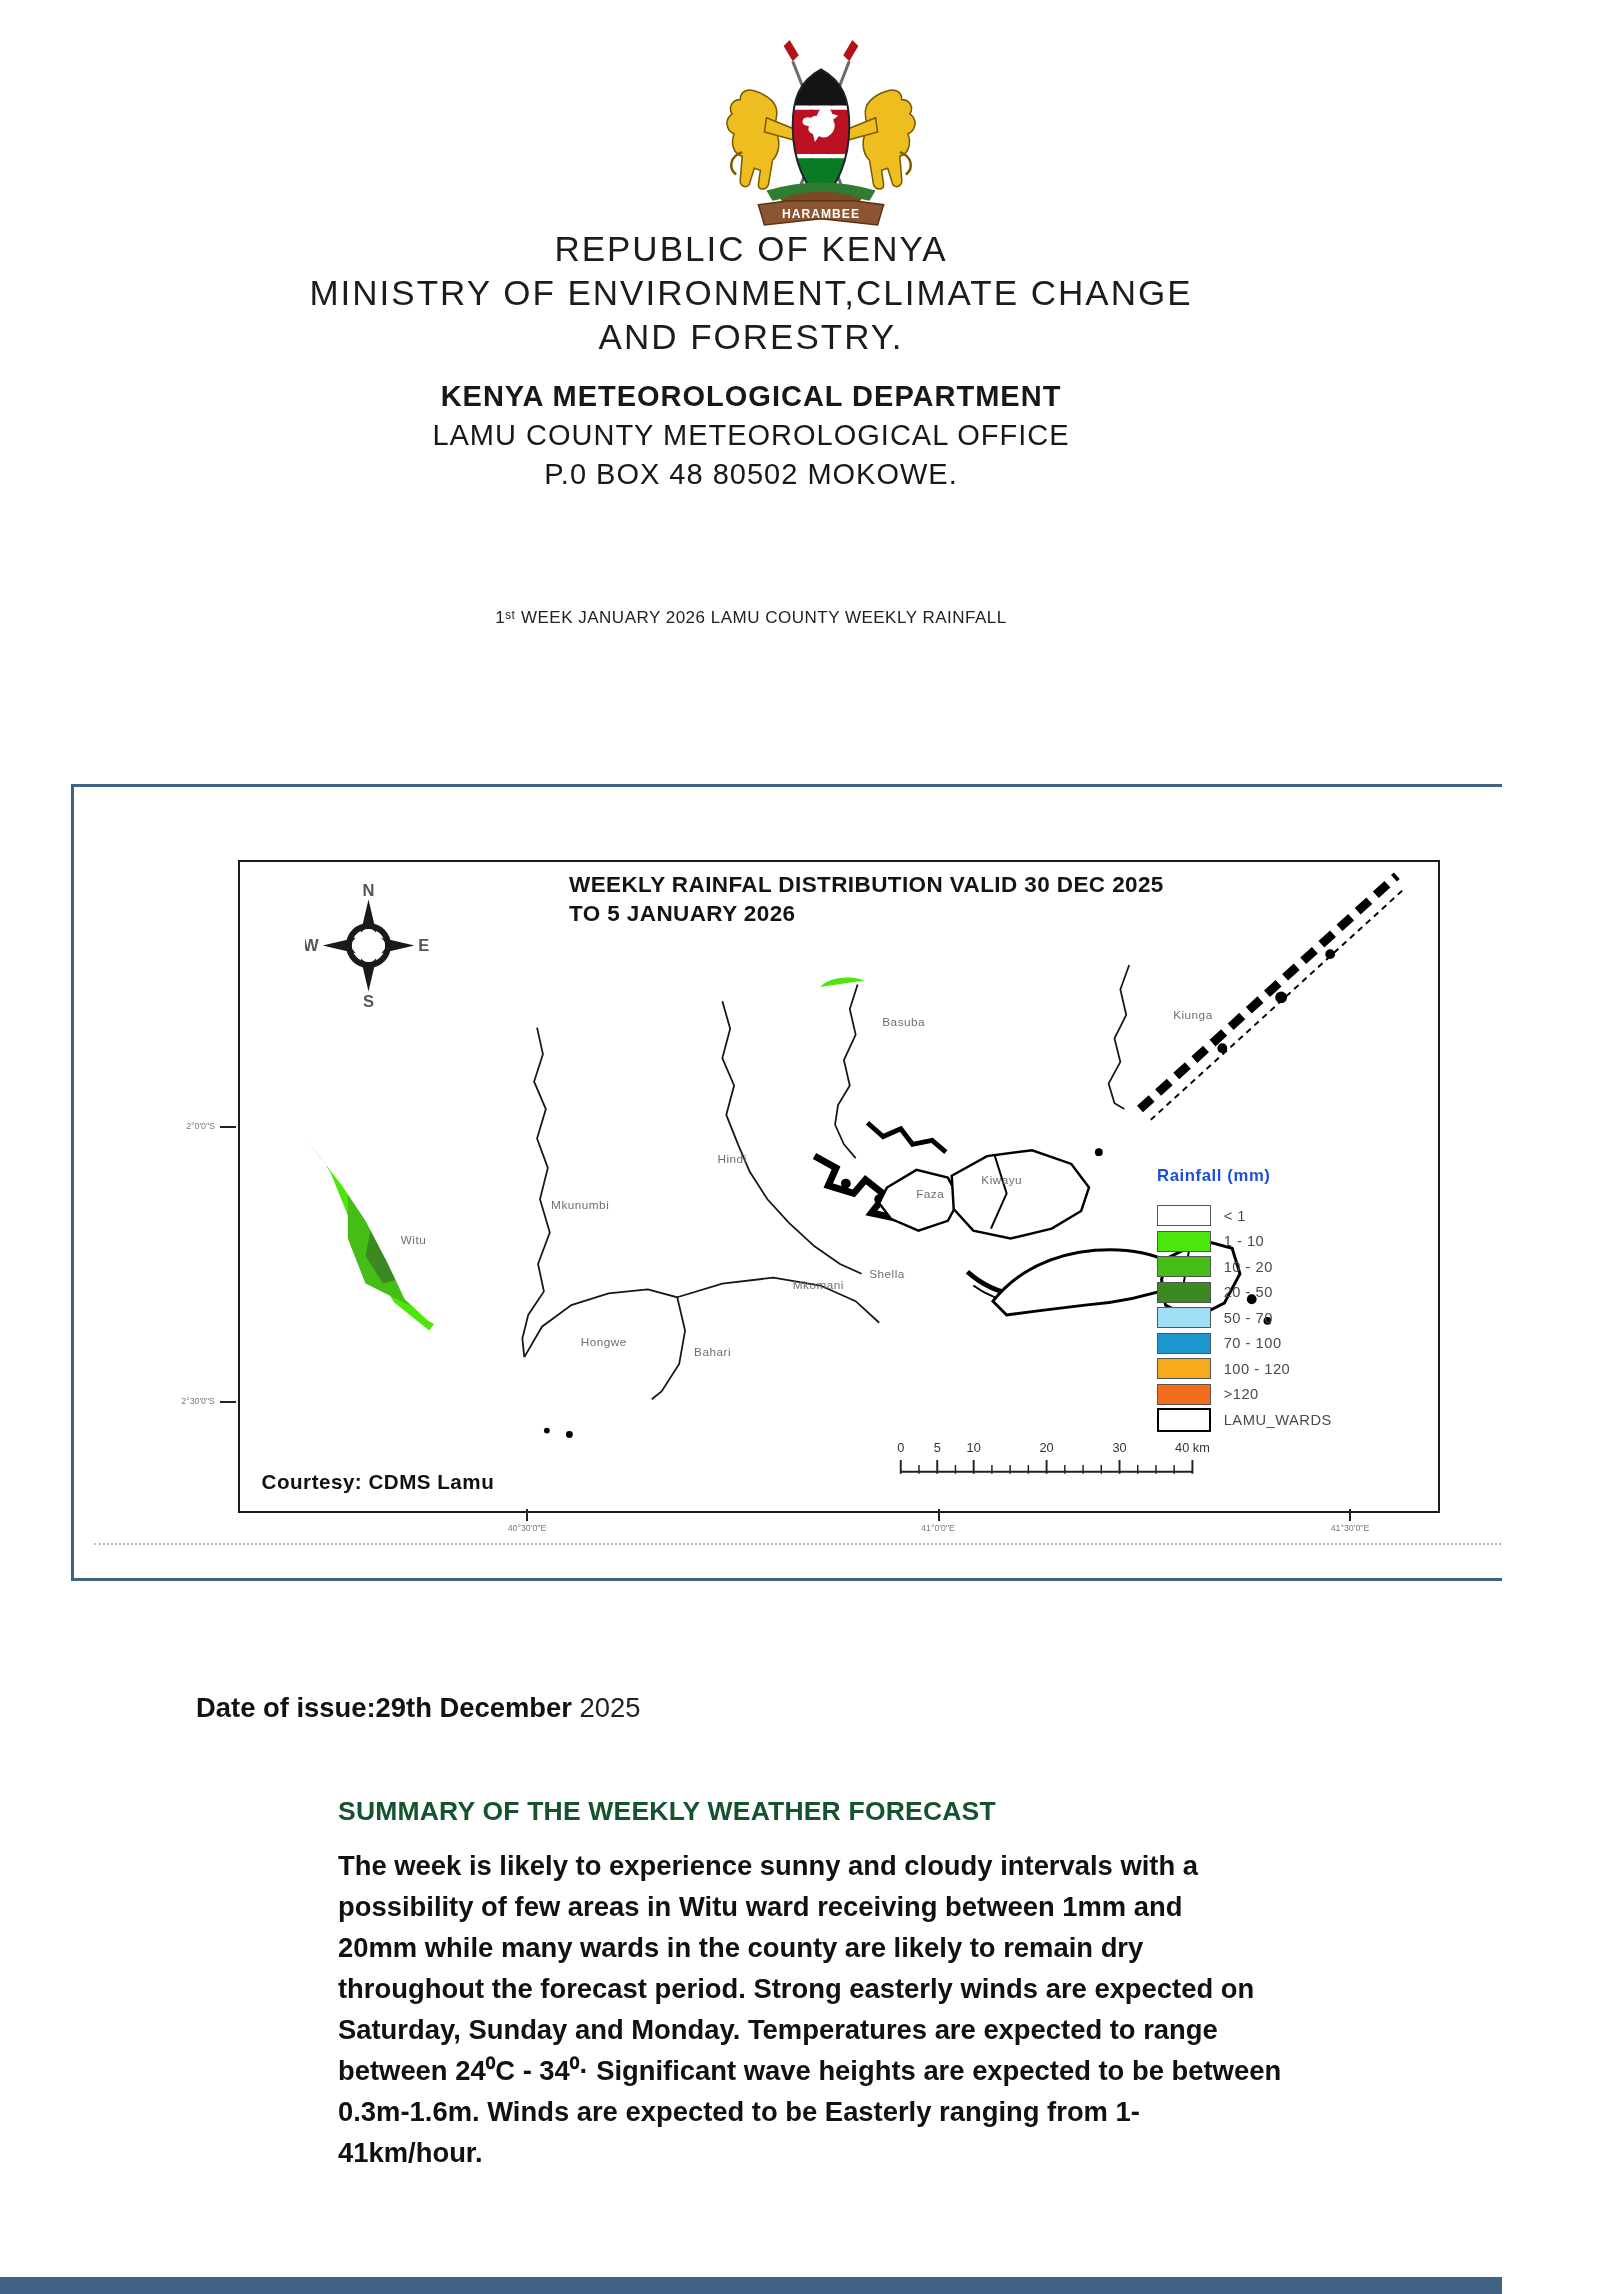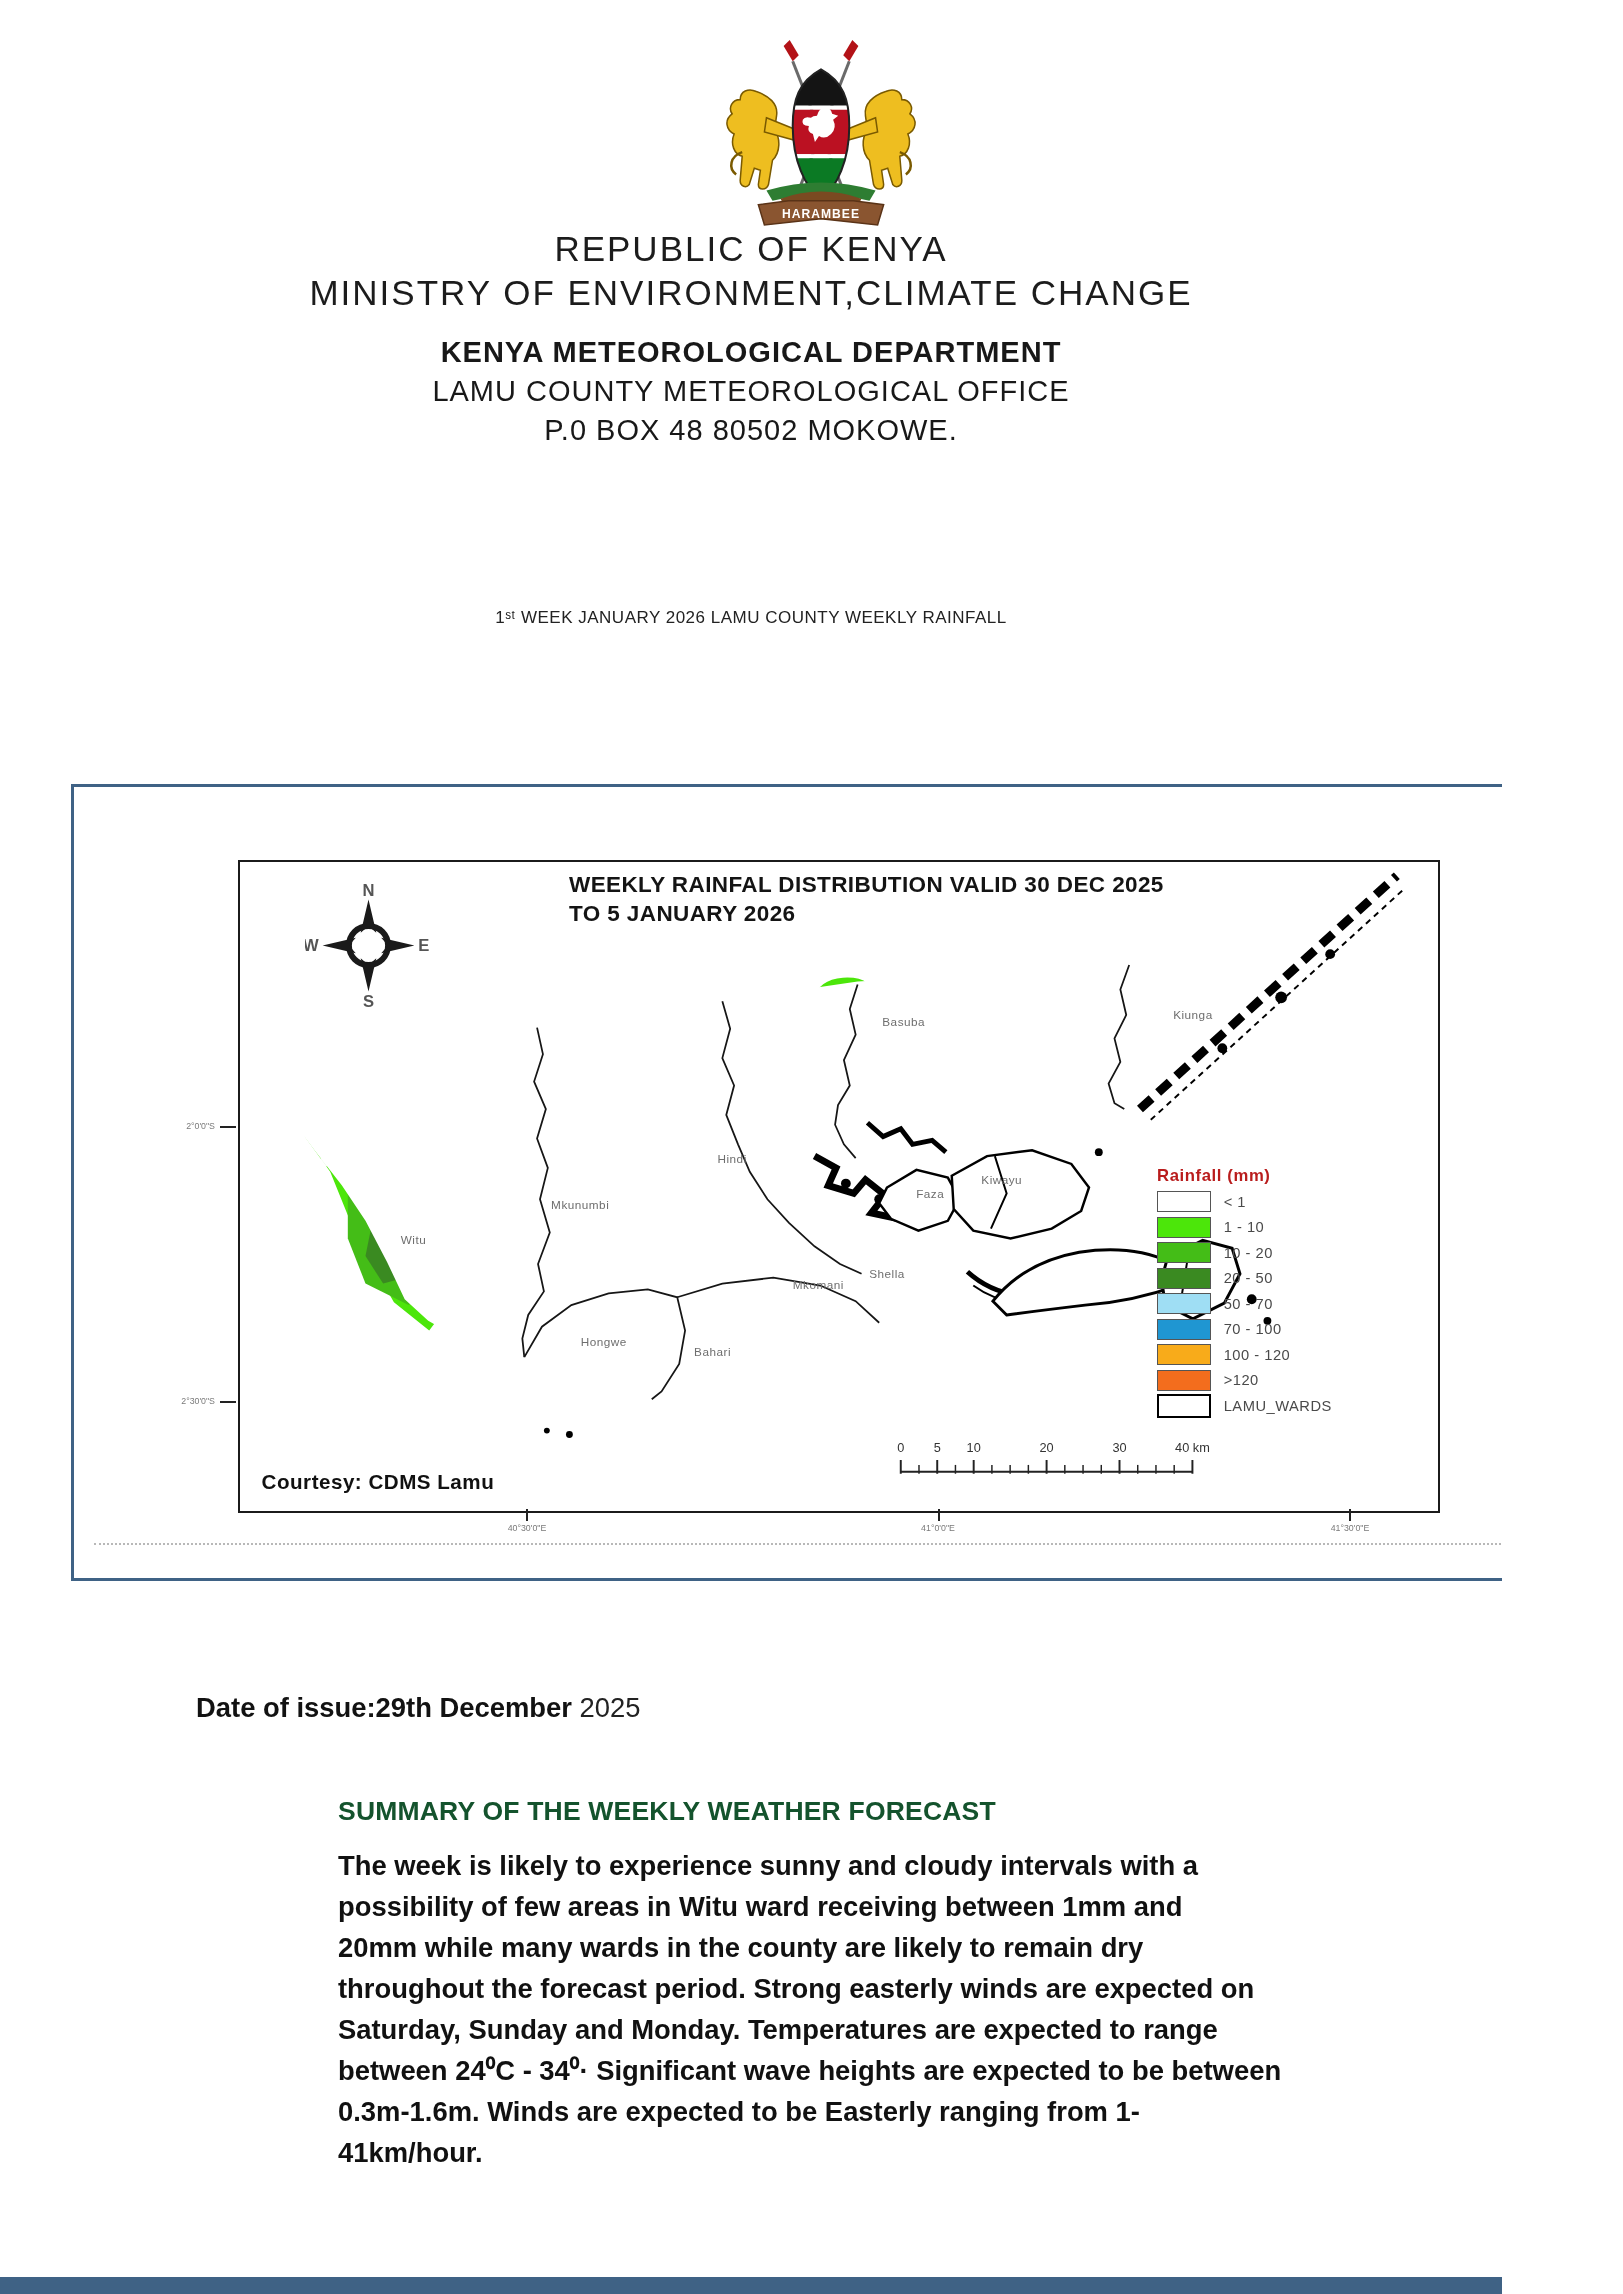--- a/index.html
+++ b/index.html
@@ -101,6 +101,7 @@
   <div class="center-head">
     <div class="h-big">REPUBLIC OF KENYA</div>
     <div class="h-big">MINISTRY OF ENVIRONMENT,CLIMATE CHANGE</div>
+    <div class="h-big">AND FORESTRY.</div>
     <div class="h-bold">KENYA METEOROLOGICAL DEPARTMENT</div>
     <div class="h-med">LAMU COUNTY METEOROLOGICAL OFFICE</div>
     <div class="h-med">P.0 BOX  48 80502 MOKOWE.</div>

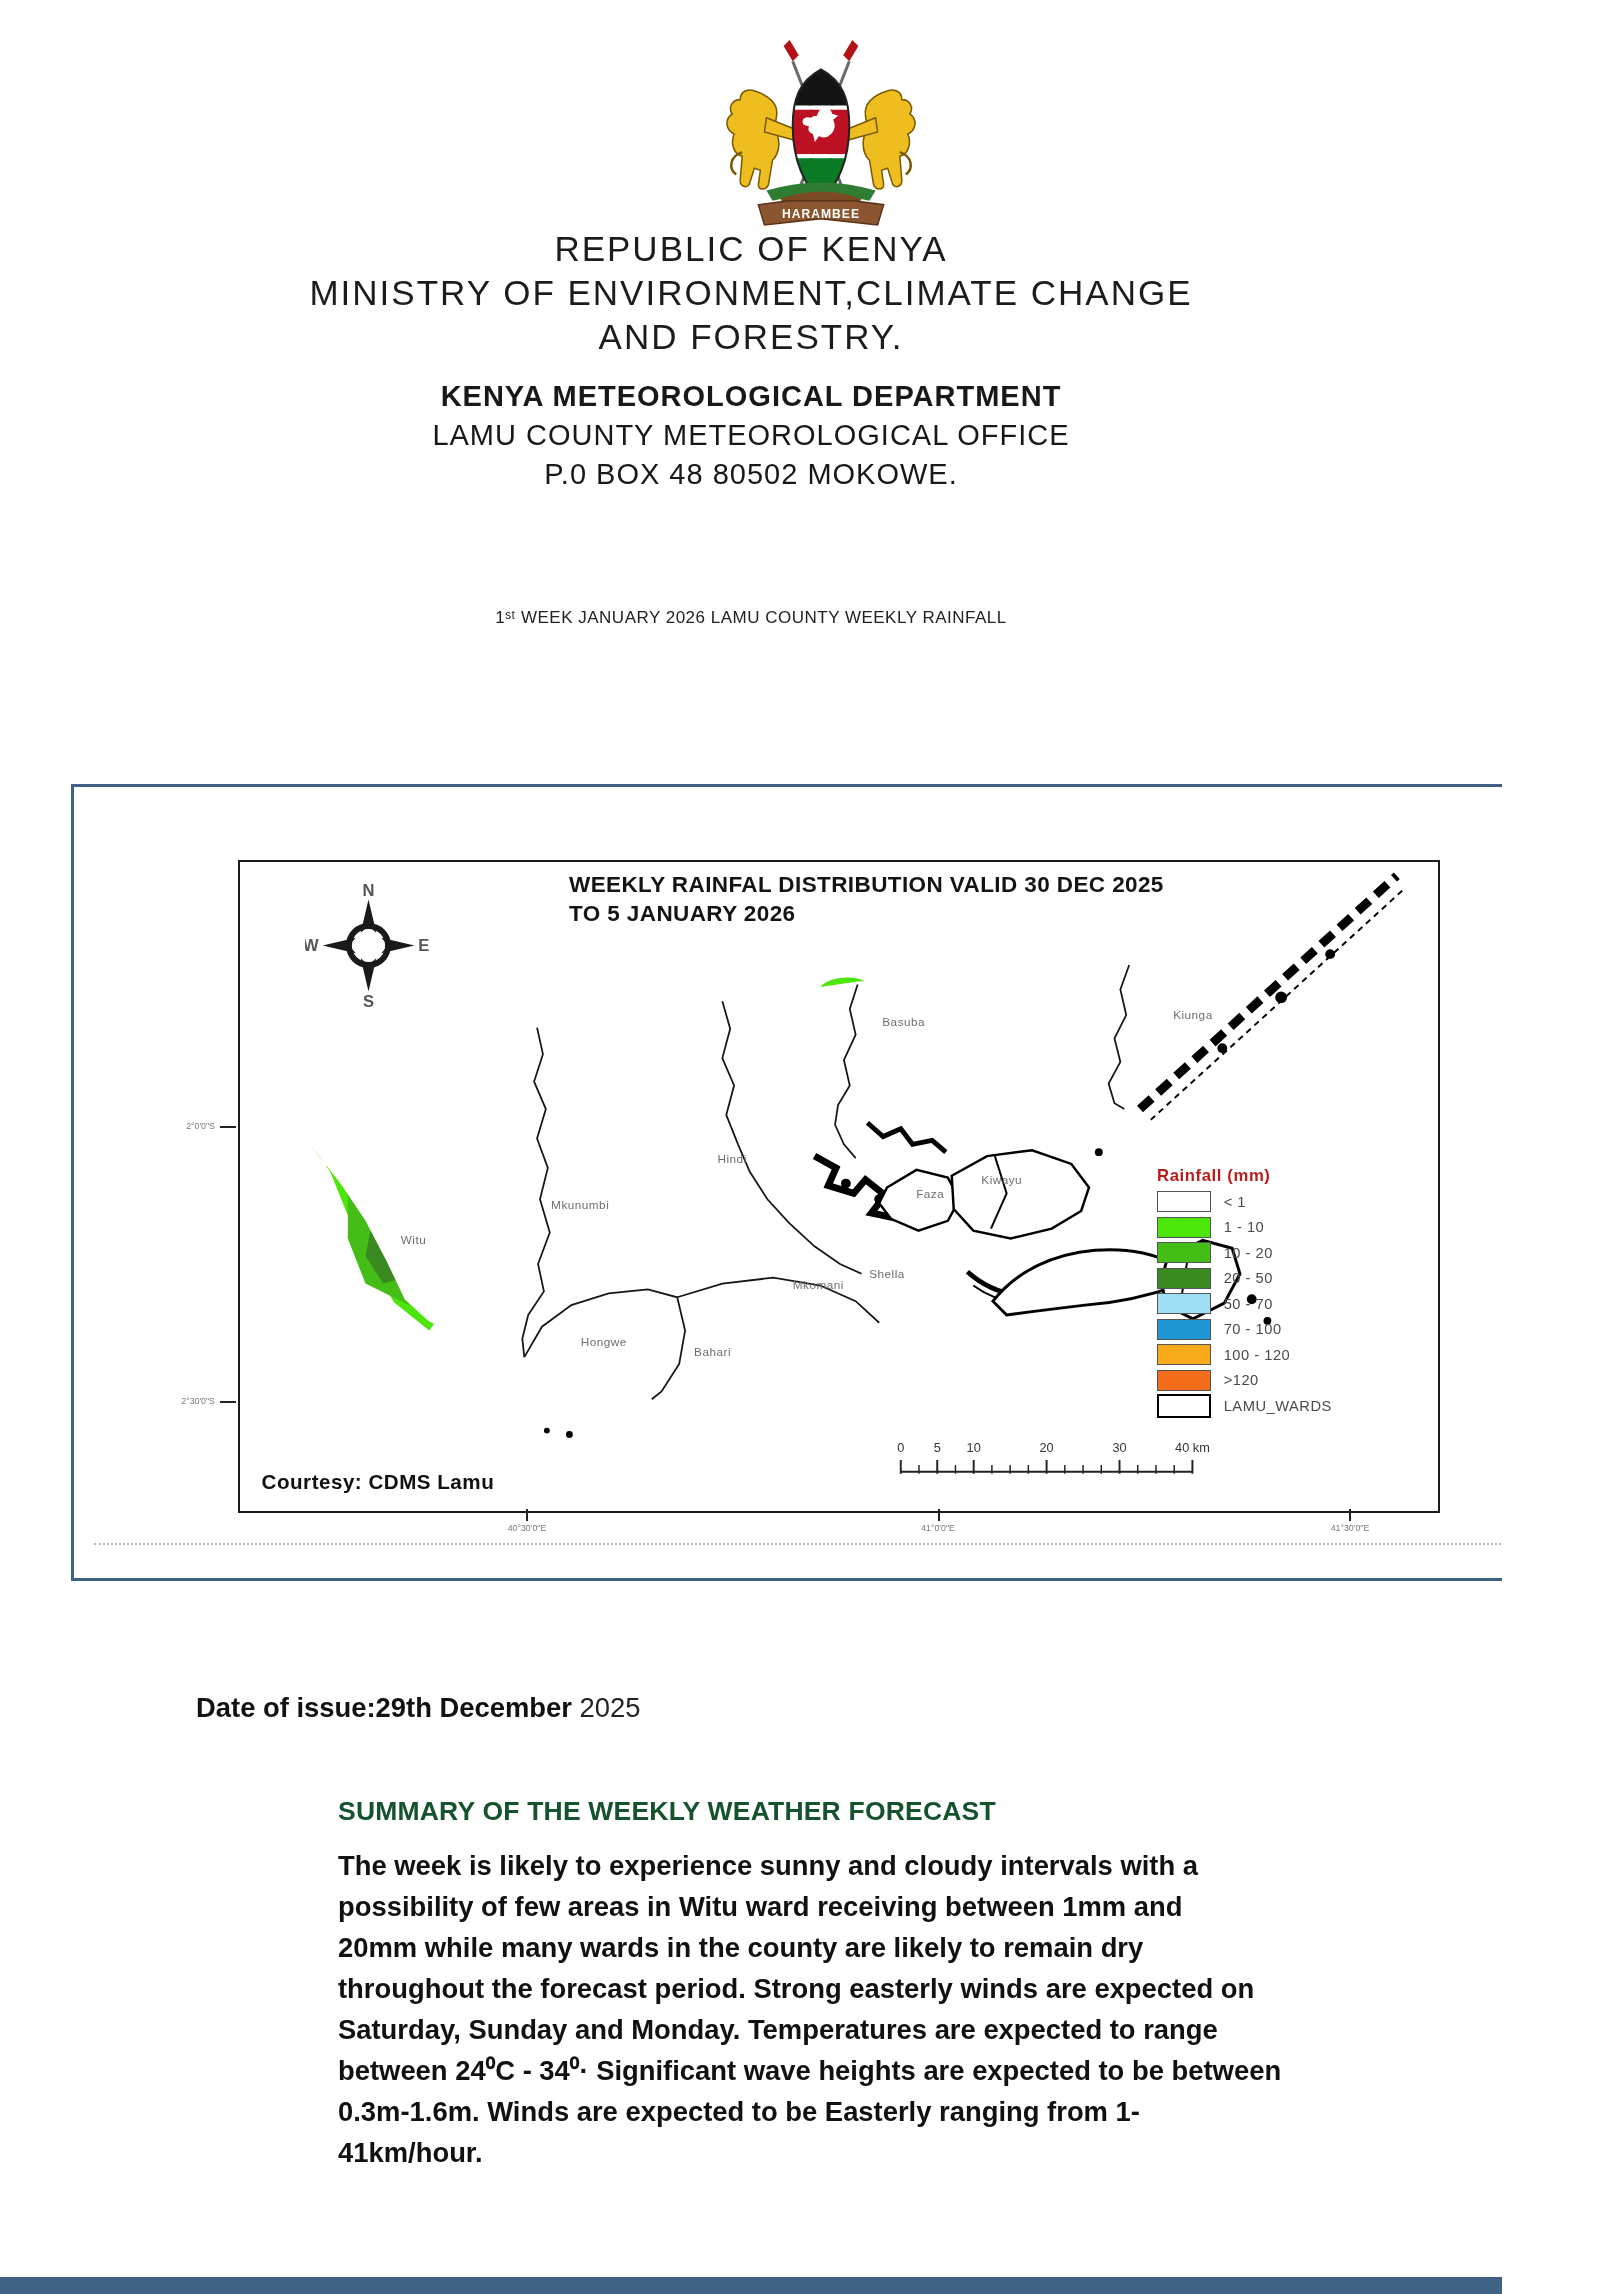--- a/index.html
+++ b/index.html
@@ -27,7 +27,7 @@
   .compass text{font-size:17px;font-weight:700;fill:#555;}
 
   .legend{position:absolute;left:917px;top:304px;width:245px;}
-  .legend-title{font-size:16.7px;font-weight:700;color:#b91c1c;letter-spacing:0.6px;margin-bottom:3px;}
+  .legend-title{font-size:16.7px;font-weight:700;color:#1d4ed8;letter-spacing:0.6px;margin-bottom:17px;}
   .legend-row{display:flex;align-items:center;height:25.5px;}
   .swatch{width:54px;height:20.6px;border:1px solid #555;margin-right:12.7px;box-sizing:border-box;flex:none;}
   .swatch.wards{border:2.9px solid #000;height:23.5px;background:#fff;}

